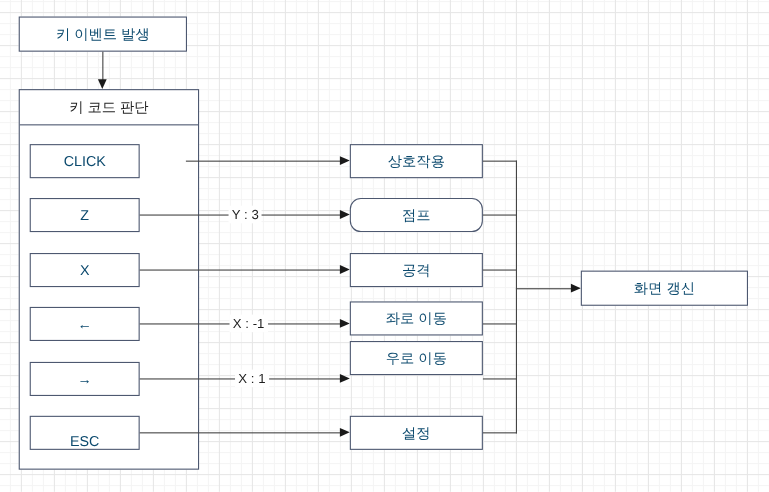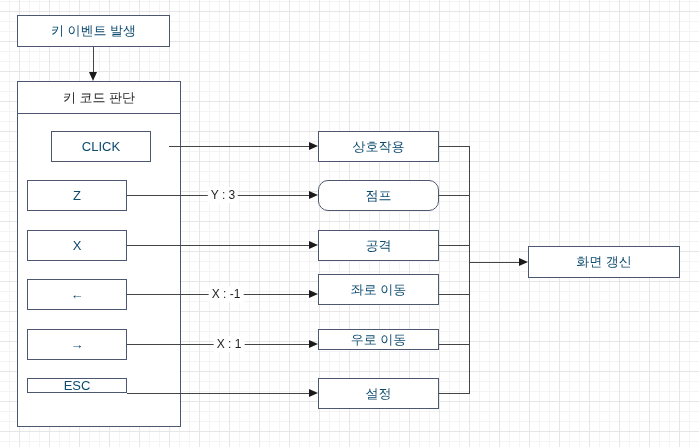--- a/index.html
+++ b/index.html
@@ -84,7 +84,7 @@
     <div class="container-title">키 코드 판단</div>
   </div>
 
-  <div class="node" style="left:27px;top:131px;width:100px;height:31px;margin-left:24px;">
+  <div class="node" style="left:27px;top:131px;width:100px;height:31px;">
     <span>CLICK</span>
   </div>
   <div class="node" style="left:27px;top:180px;width:100px;height:31px;">

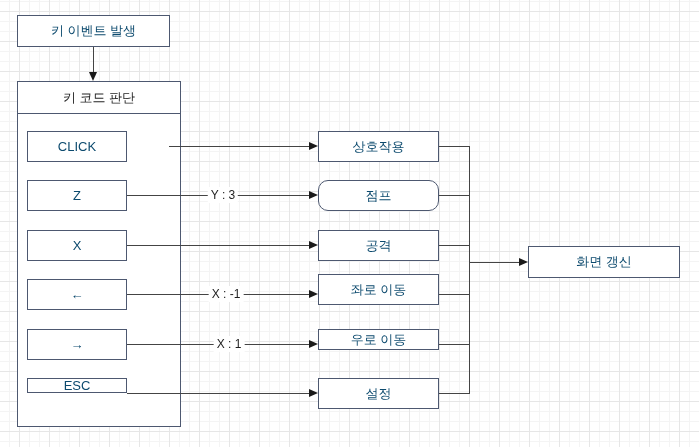--- a/index.html
+++ b/index.html
@@ -136,7 +136,7 @@
   <div class="node" style="left:318px;top:274px;width:121px;height:31px;">
     <span>좌로 이동</span>
   </div>
-  <div class="node" style="left:318px;top:329px;width:121px;height:21px;justify-content:center;">
+  <div class="node" style="left:318px;top:310px;width:121px;height:31px;justify-content:center;">
     <span>우로 이동</span>
   </div>
   <div class="node" style="left:318px;top:378px;width:121px;height:31px;">

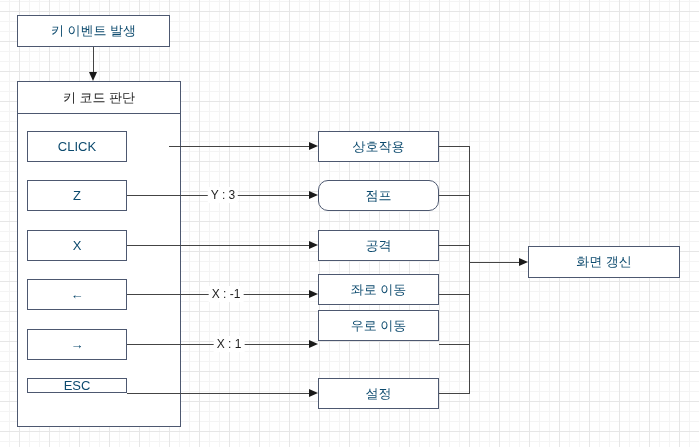--- a/index.html
+++ b/index.html
@@ -99,7 +99,7 @@
   <div class="node" style="left:27px;top:329px;width:100px;height:31px;">
     <span>→</span>
   </div>
-  <div class="node" style="left:27px;top:378px;width:100px;height:15px;">
+  <div class="node" style="left:27px;top:378px;width:100px;height:31px;align-items:flex-end;">
     <span>ESC</span>
   </div>
 

